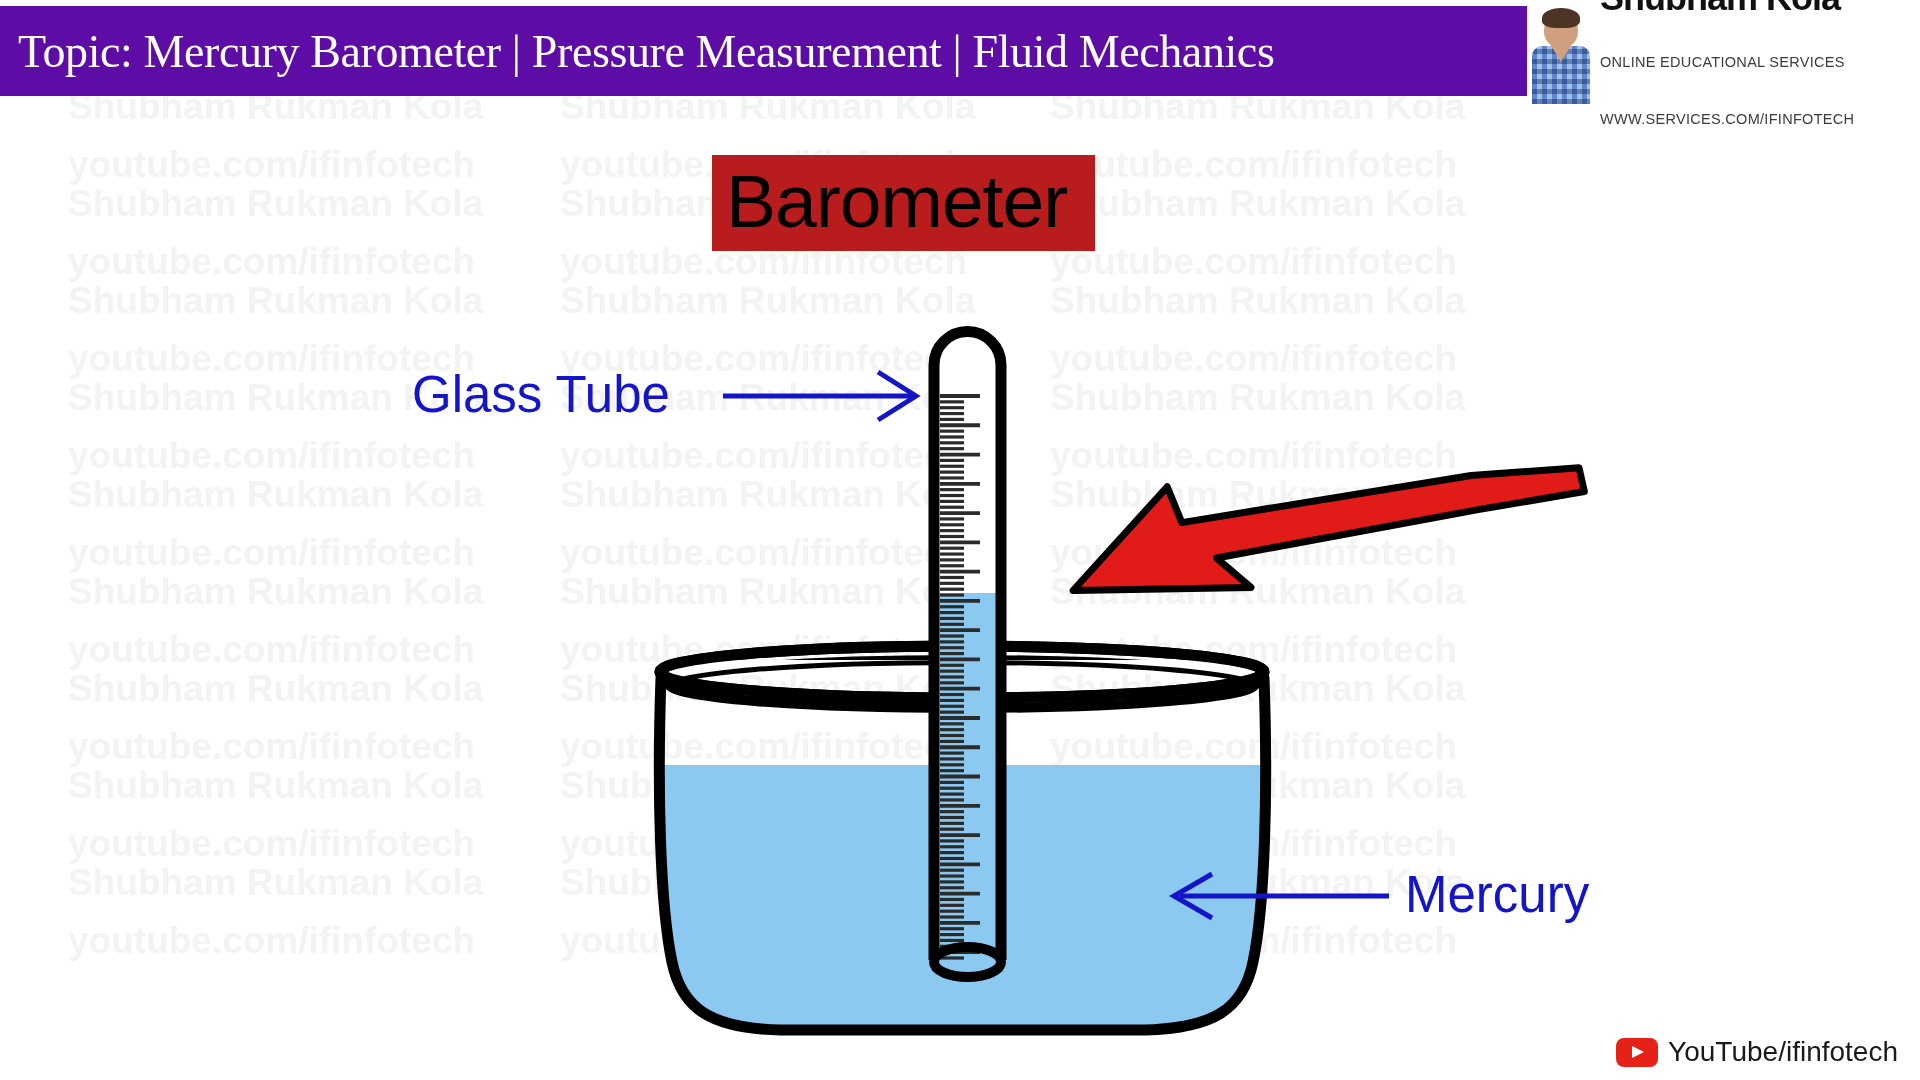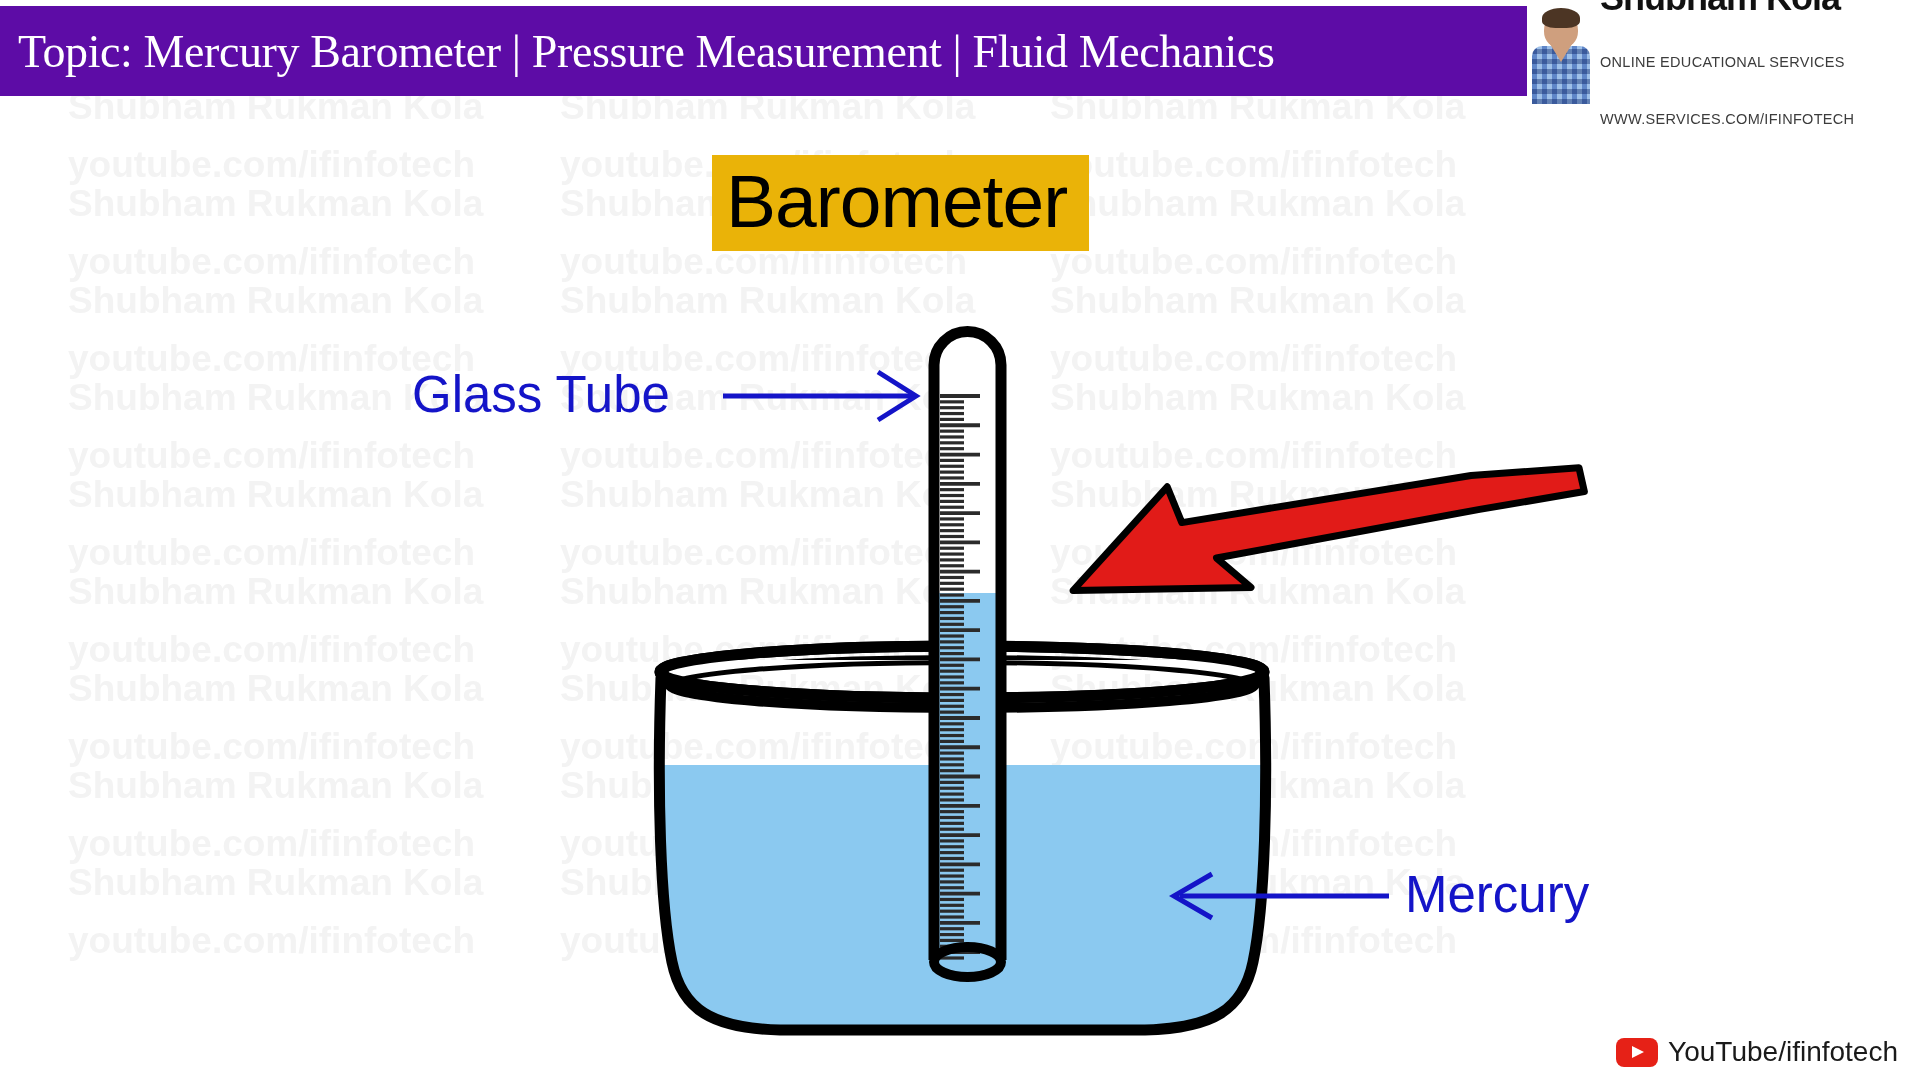--- a/index.html
+++ b/index.html
@@ -146,12 +146,12 @@
     position: absolute;
     left: 712px;
     top: 155px;
-    background: #eab308;
+    background: #b91c1c;
     color: #000000;
     font-size: 75px;
     font-weight: 400;
     line-height: 1.12;
-    padding: 4px 22px 8px 14px;
+    padding: 4px 28px 8px 14px;
     letter-spacing: -1px;
     white-space: nowrap;
   }

